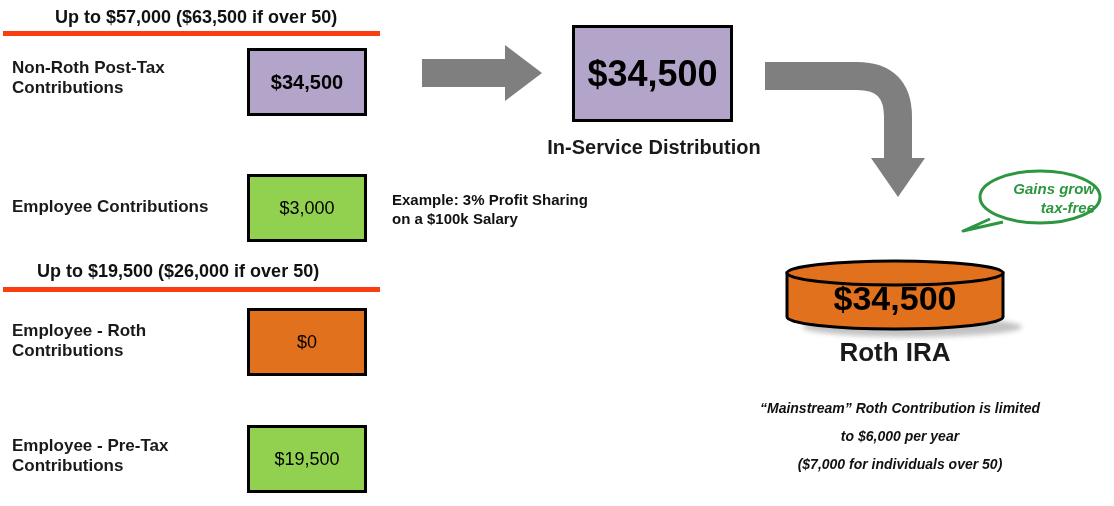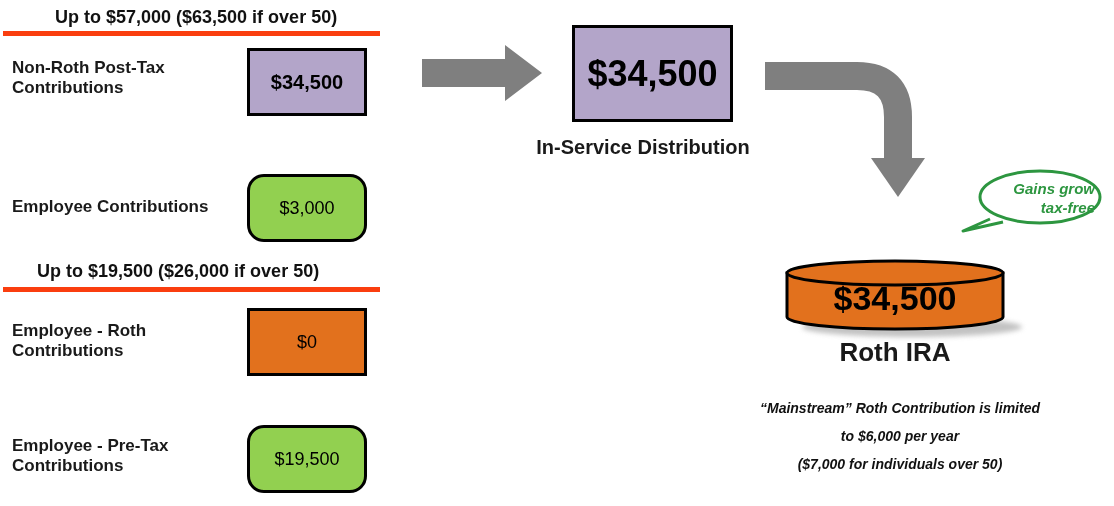--- a/index.html
+++ b/index.html
@@ -74,7 +74,7 @@
   </svg>
 
   <div class="abs bigbox" style="left:572px; top:25px;">$34,500</div>
-  <div class="abs inservice" style="left:533px; top:136px;">In-Service Distribution</div>
+  <div class="abs inservice" style="left:544px; top:136px;">In-Service Distribution</div>
 
 
   <svg class="abs" style="left:751px; top:55px;" width="180" height="150" viewBox="0 0 180 150">

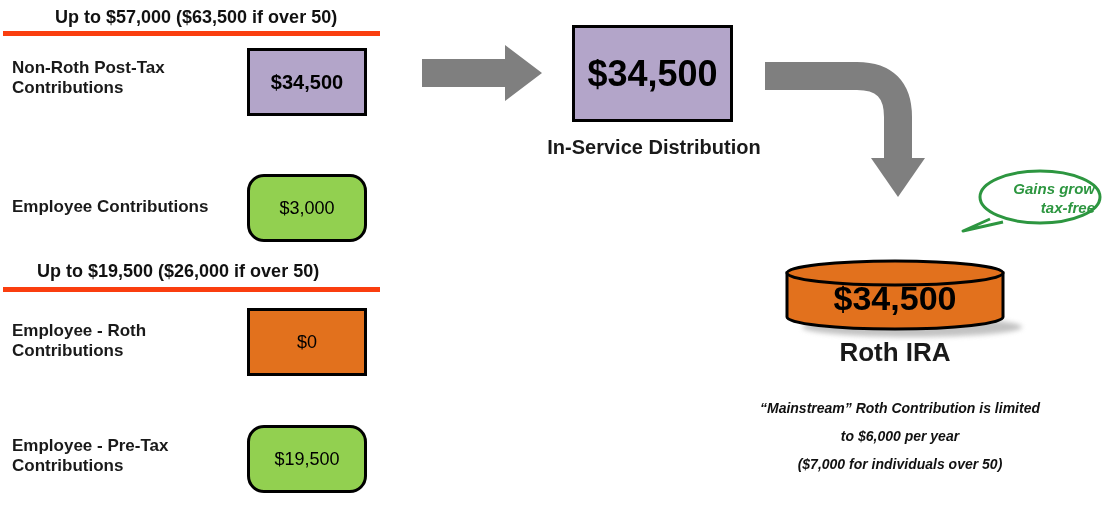--- a/index.html
+++ b/index.html
@@ -15,7 +15,7 @@
           justify-content:center; font-size:18px; font-weight:500; color:#000; }
   .vbox.bold { font-size:20px; font-weight:700; }
   .purple { background:#B3A5C9; }
-  .green  { background:#92D050;border-radius:17px; }
+  .green  { background:#92D050; }
   .orange { background:#E2711D; }
   .example { font-size:15px; font-weight:600; line-height:19px; color:#111; }
   .example div { white-space:nowrap; }

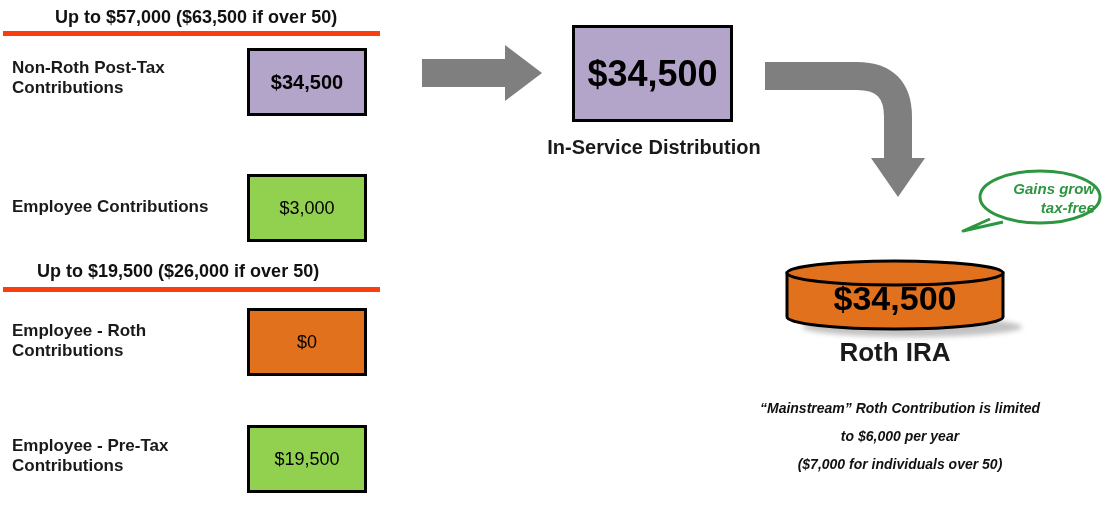--- a/index.html
+++ b/index.html
@@ -68,6 +68,10 @@
   </div>
   <div class="abs vbox green" style="left:247px; top:425px;">$19,500</div>
 
+  <div class="abs example" style="left:392px; top:190px;">
+    <div>Example: 3% Profit Sharing</div>
+    <div>on a $100k Salary</div>
+  </div>
 
   <svg class="abs" style="left:415px; top:40px;" width="135" height="70" viewBox="0 0 135 70">
     <polygon points="7,19 90,19 90,5 127,33 90,61 90,47 7,47" fill="#7F7F7F"></polygon>

